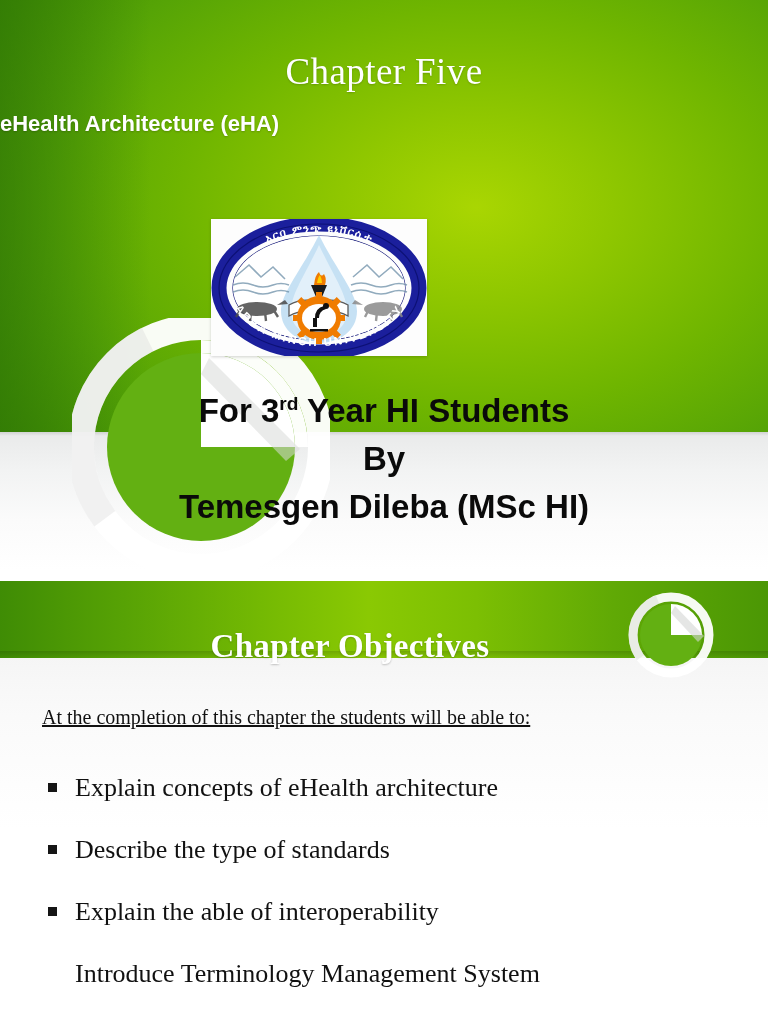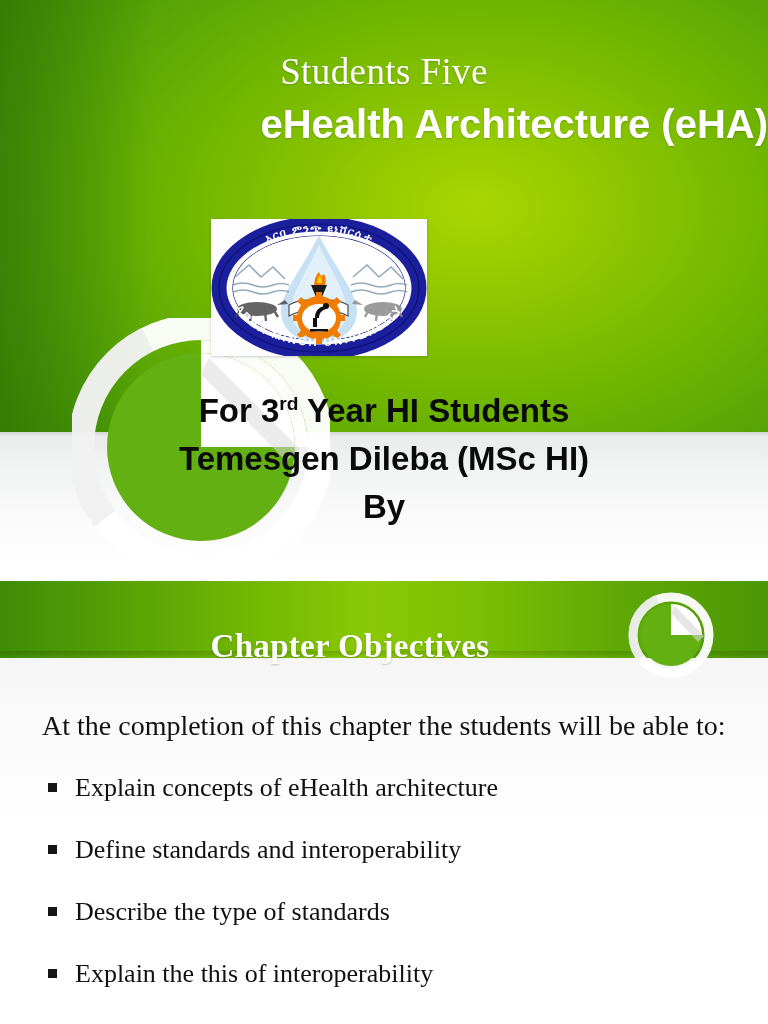--- a/index.html
+++ b/index.html
@@ -146,7 +146,7 @@
       </svg>
     </div>
 
-    <div class="t-line1">Students Five</div>
+    <div class="t-line1">Chapter Five</div>
 
     <div class="t-line2">
       <div>eHealth Architecture (eHA)</div>

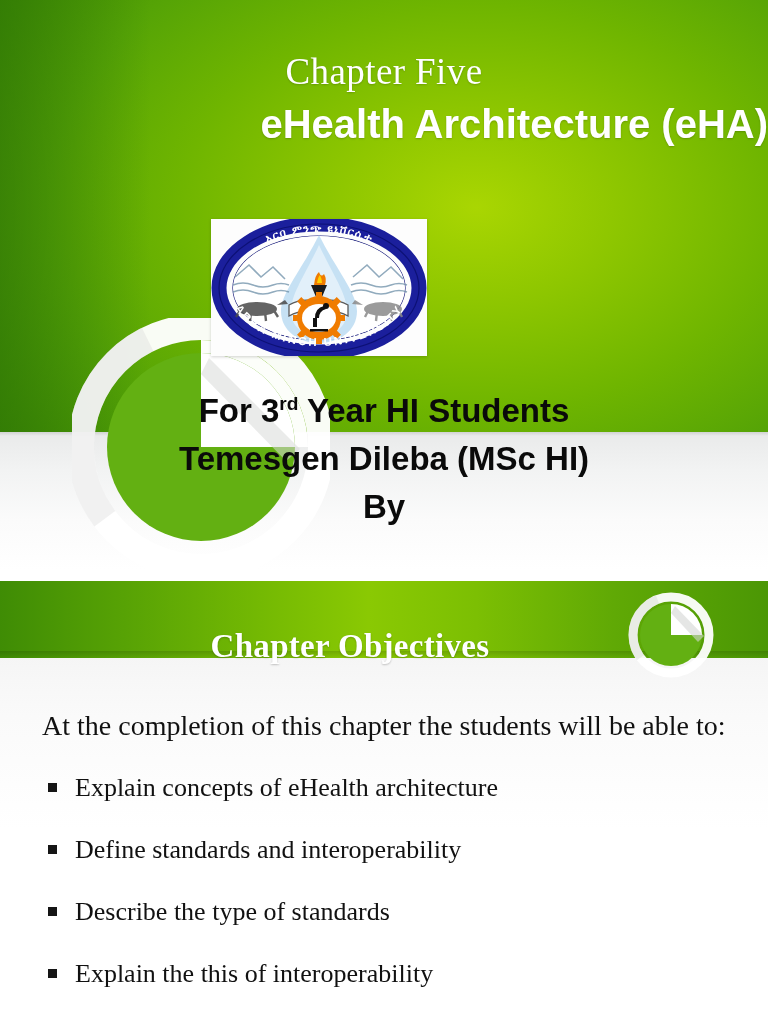--- a/index.html
+++ b/index.html
@@ -53,9 +53,9 @@
     text-shadow:0 1px 2px rgba(0,0,0,.18);
   }
   .t-line2{
-    position:absolute;left:0;top:100px;width:768px;text-align:right;
+    position:absolute;left:0;top:100px;width:768px;text-align:left;
     font-family:"Liberation Sans",sans-serif;
-    font-weight:bold;font-size:40px;line-height:48px;color:#ffffff;
+    font-weight:bold;font-size:22px;line-height:48px;color:#ffffff;
     text-shadow:0 1px 2px rgba(0,0,0,.20);
   }
   .logo-wrap{

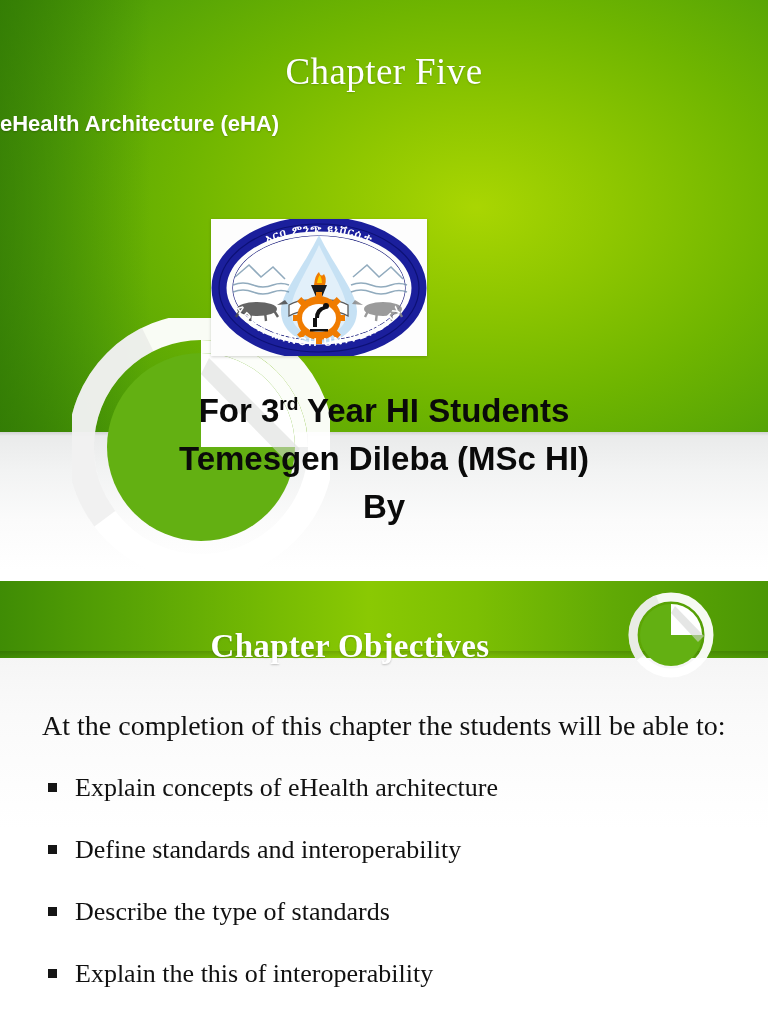--- a/index.html
+++ b/index.html
@@ -230,8 +230,8 @@
 
     <div class="t-sub">
       <div><span>For 3</span><sup>rd</sup><span> Year HI Students</span></div>
+      <div>By</div>
       <div>Temesgen Dileba (MSc HI)</div>
-      <div>By</div>
     </div>
   </section>
 

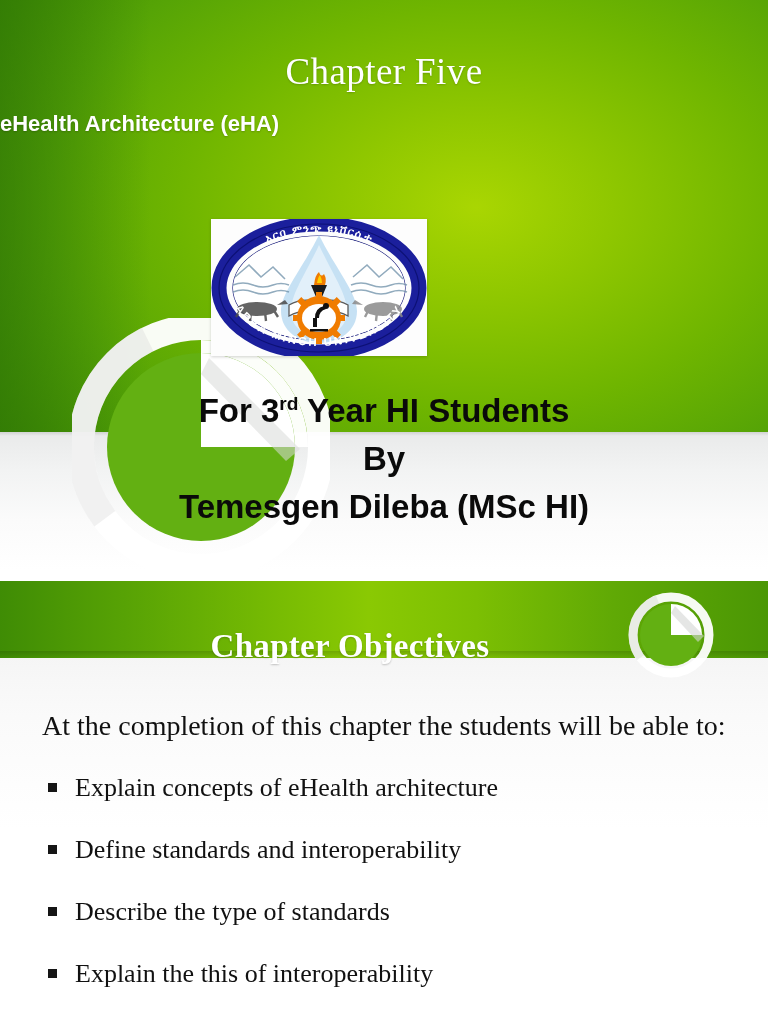--- a/index.html
+++ b/index.html
@@ -102,8 +102,8 @@
   .obj-intro{
     position:absolute;left:42px;top:96px;width:684px;
     font-family:"Liberation Serif",serif;
-    font-size:28px;line-height:41px;color:#111111;
-    text-align:justify;text-justify:inter-word;
+    font-size:20px;line-height:41px;color:#111111;
+    text-align:justify;text-justify:inter-word;text-decoration:underline;
   }
   .obj-list{
     position:absolute;left:42px;top:192px;width:700px;

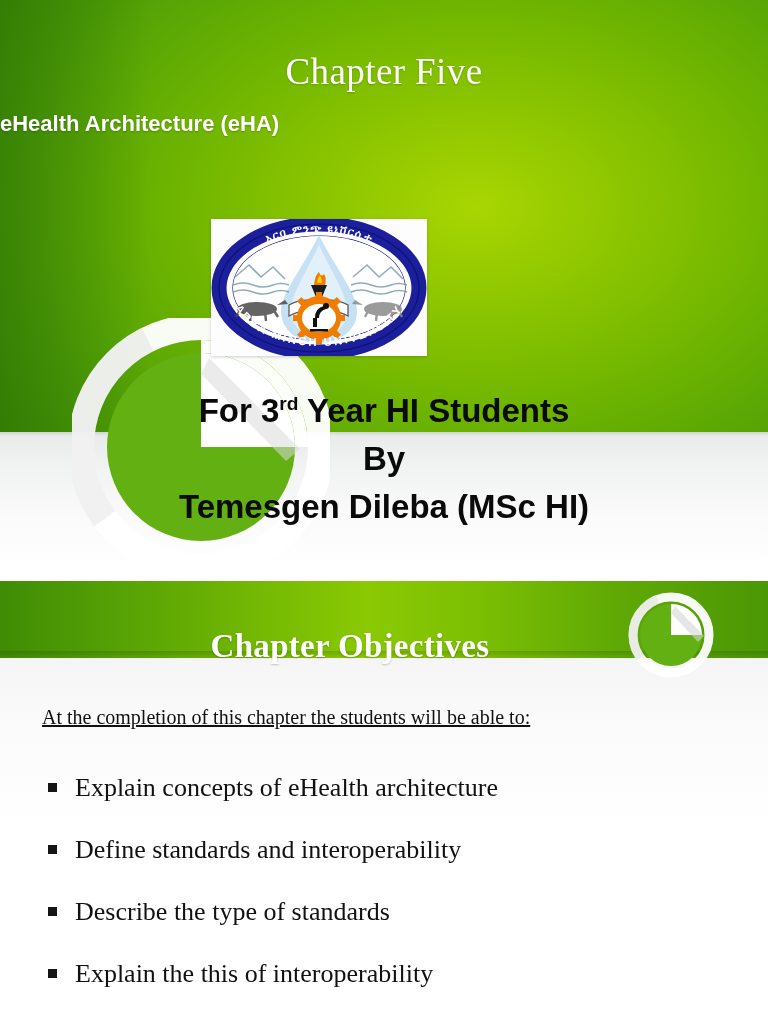--- a/index.html
+++ b/index.html
@@ -254,7 +254,6 @@
 
     <ul class="obj-list">
       <li><span class="sq"></span><span>Explain concepts of eHealth architecture</span></li>
-      <li><span class="sq"></span><span>Define standards and interoperability</span></li>
       <li><span class="sq"></span><span>Describe the type of standards</span></li>
       <li><span class="sq"></span><span>Explain the this of interoperability</span></li>
       <li><span>Introduce Terminology Management System</span></li>

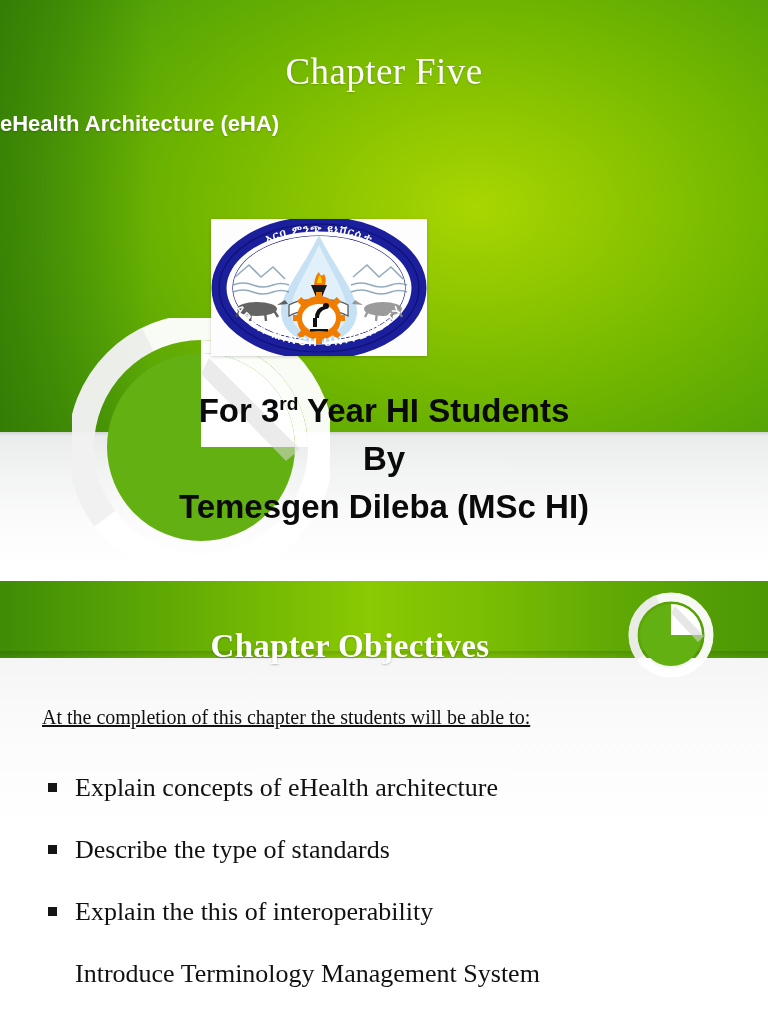--- a/index.html
+++ b/index.html
@@ -255,7 +255,7 @@
     <ul class="obj-list">
       <li><span class="sq"></span><span>Explain concepts of eHealth architecture</span></li>
       <li><span class="sq"></span><span>Describe the type of standards</span></li>
-      <li><span class="sq"></span><span>Explain the this of interoperability</span></li>
+      <li><span class="sq"></span><span>Explain the able of interoperability</span></li>
       <li><span>Introduce Terminology Management System</span></li>
     </ul>
   </section>

